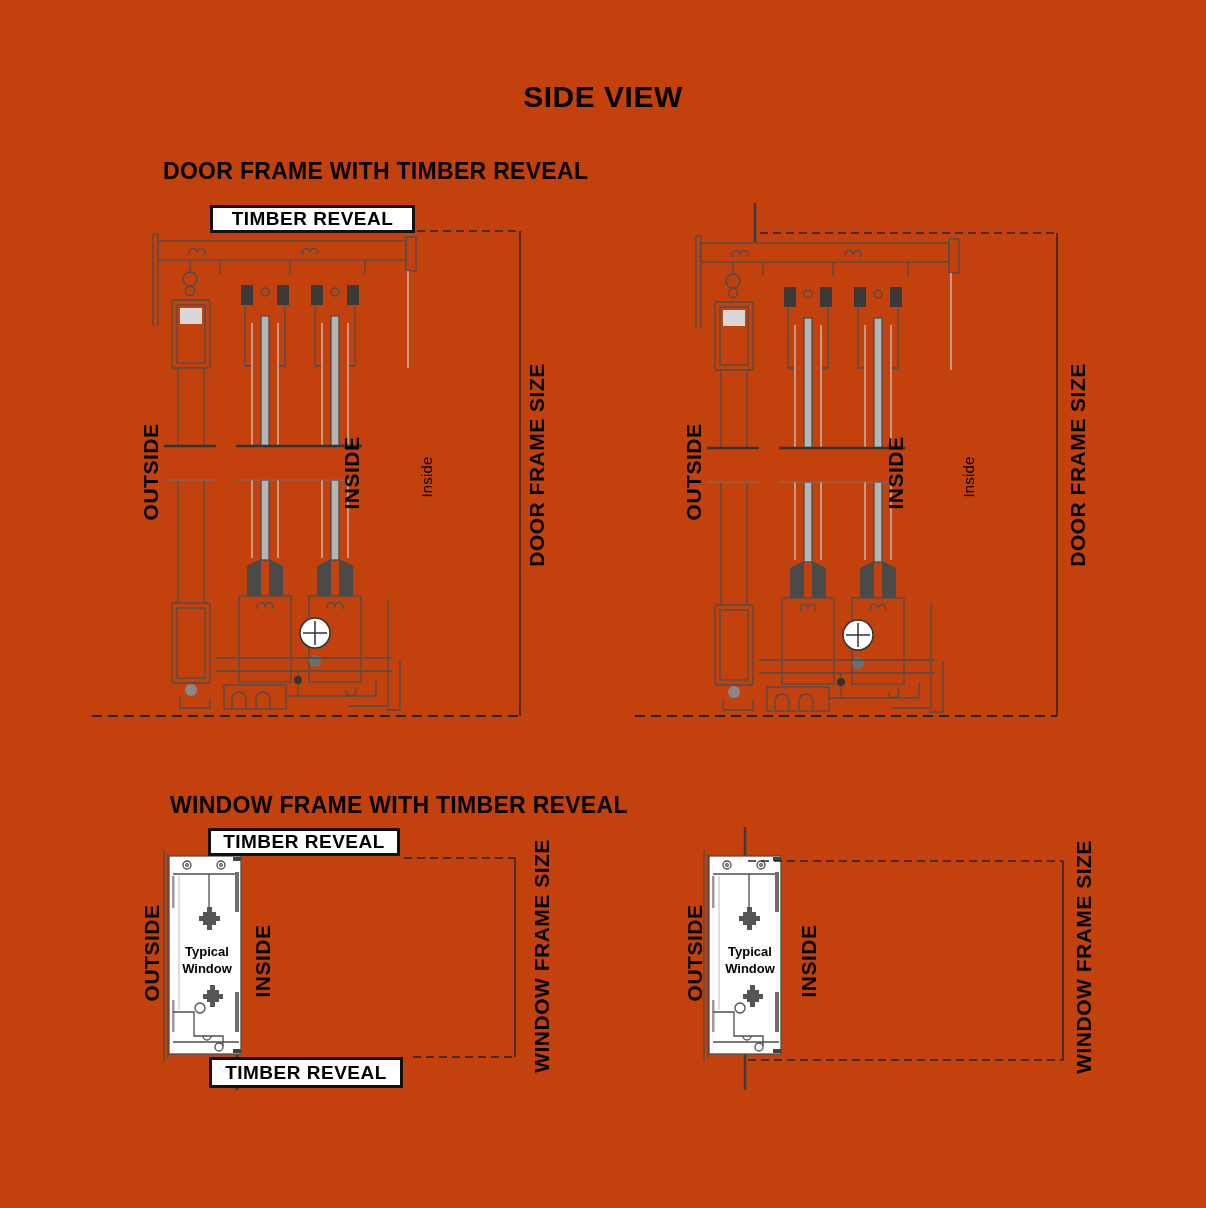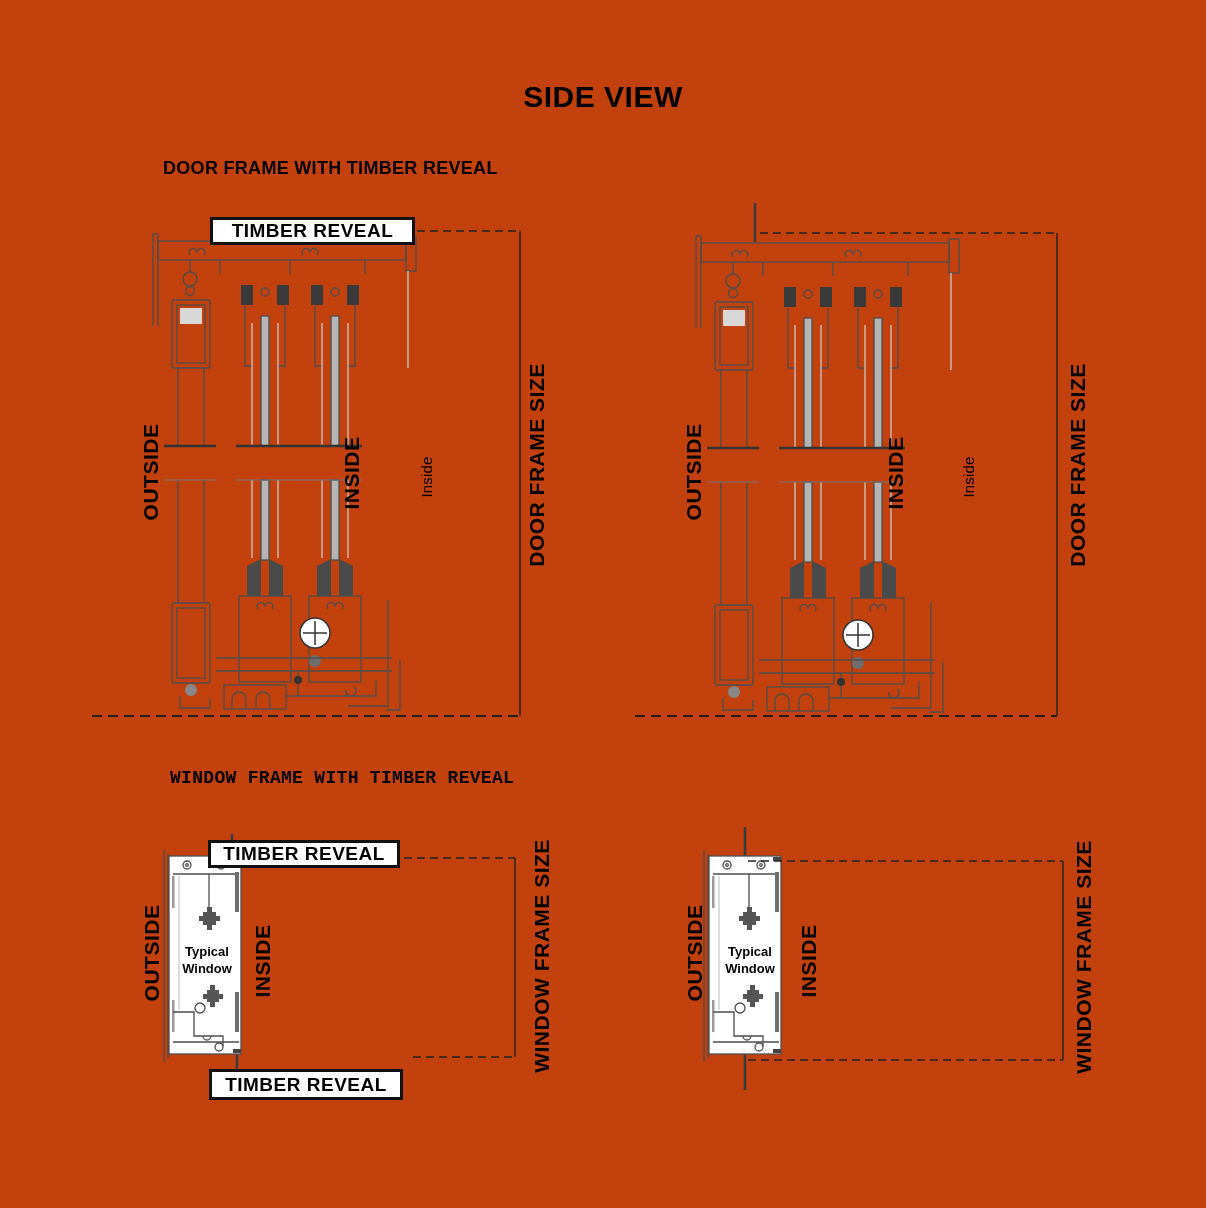--- a/index.html
+++ b/index.html
@@ -22,7 +22,7 @@
   }
   .section-title {
     position: absolute;
-    font-size: 18px;
+    font-size: 23px;
     font-weight: bold;
     letter-spacing: 0.3px;
     white-space: nowrap;

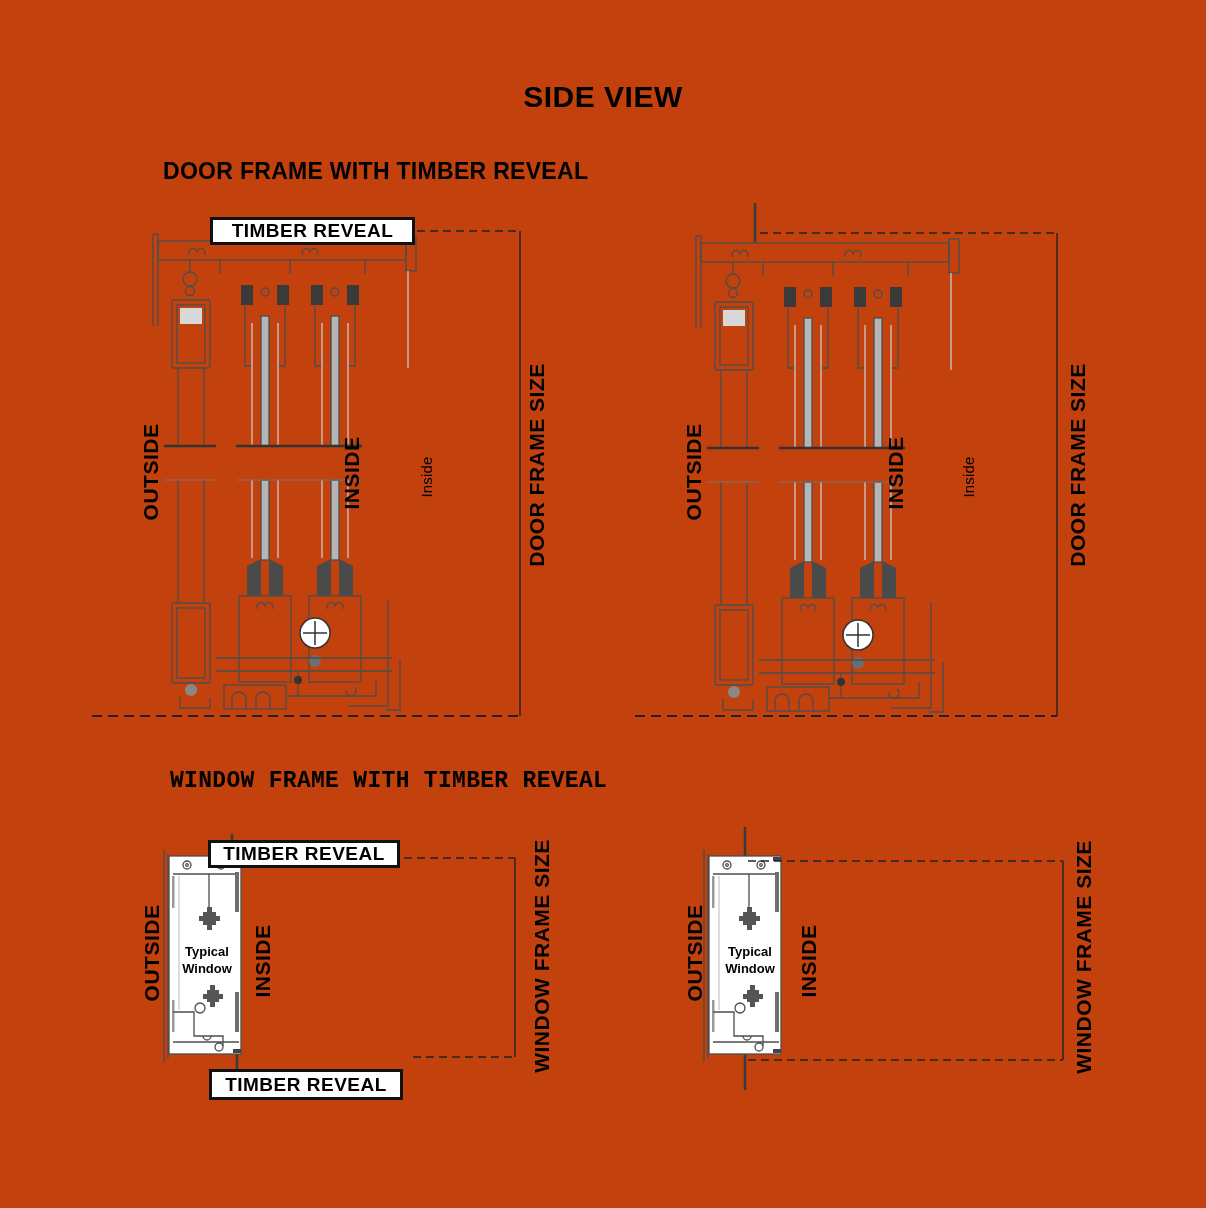--- a/index.html
+++ b/index.html
@@ -54,7 +54,6 @@
     letter-spacing: 0.5px;
     z-index: 3;
     white-space: nowrap;
-    margin-top: 12px;
   }
   .typical-label {
     position: absolute;

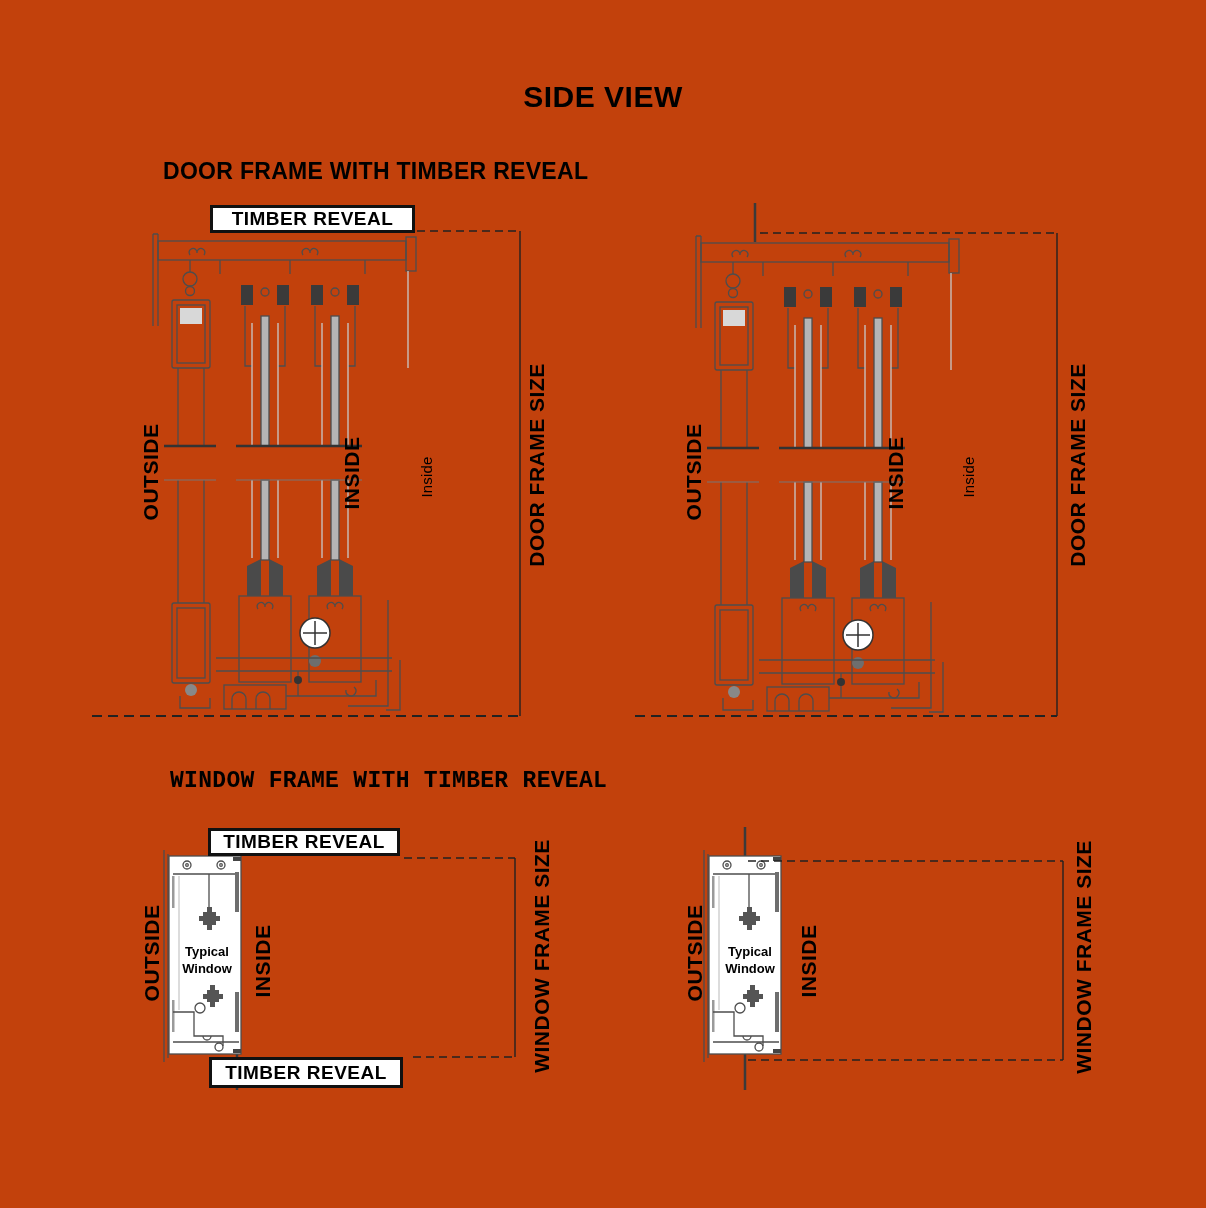--- a/index.html
+++ b/index.html
@@ -232,7 +232,7 @@
   <div class="vlabel small" style="left:968px; top:477px;">Inside</div>
   <div class="vlabel" style="left:1078px; top:465px;">DOOR FRAME SIZE</div>
 
-  <div class="section-title" style="left:170px; top:768px;font-family:Liberation Mono, monospace;">WINDOW FRAME WITH TIMBER REVEAL</div>
+  <div class="section-title" style="left:170px; top:792px;">WINDOW FRAME WITH TIMBER REVEAL</div>
   <div class="reveal-box" style="left:208px; top:828px; width:192px; height:28px;">TIMBER REVEAL</div>
   <div class="reveal-box" style="left:209px; top:1057px; width:194px; height:31px;">TIMBER REVEAL</div>
   <div class="vlabel" style="left:152px; top:953px;">OUTSIDE</div>

